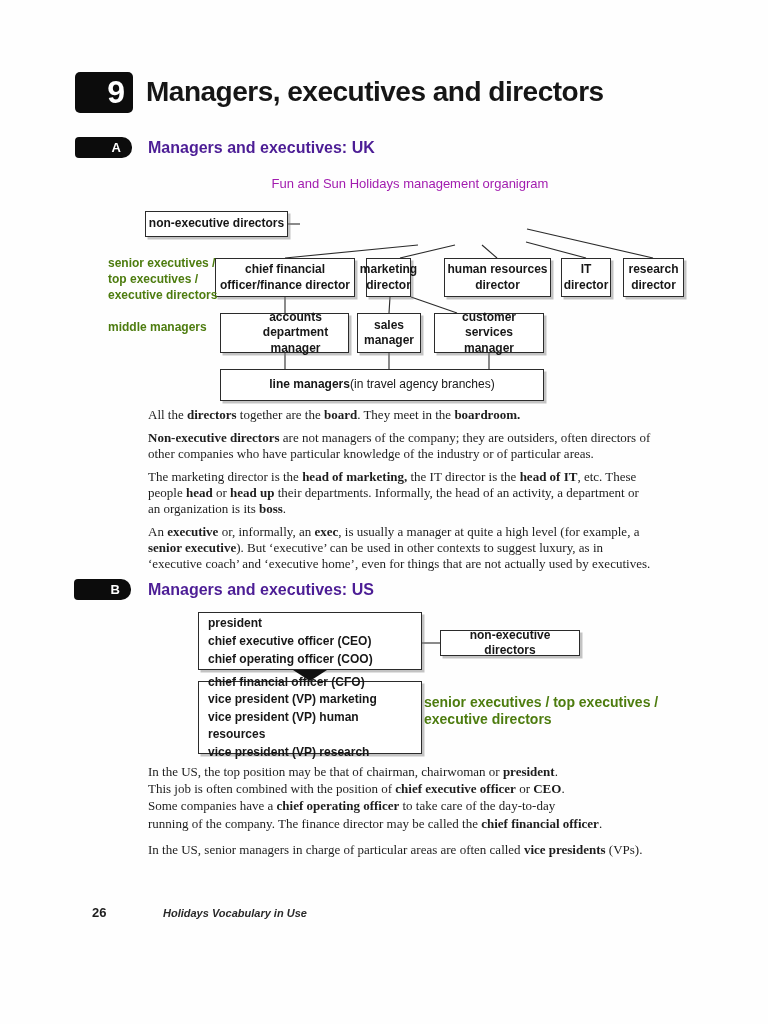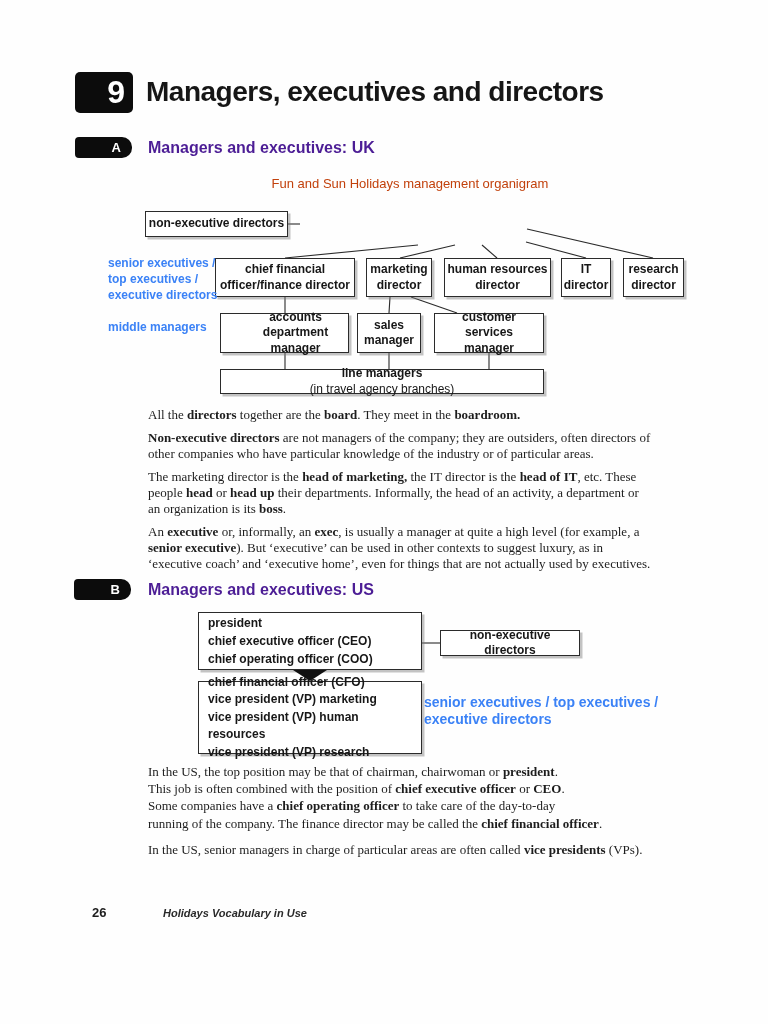--- a/index.html
+++ b/index.html
@@ -25,7 +25,7 @@
 
   
   #org-title{position:absolute;left:130px;top:176px;width:560px;text-align:center;
-      font:13px/16px "Liberation Sans",sans-serif;color:#c2410c;}
+      font:13px/16px "Liberation Sans",sans-serif;color:#a21caf;}
   .obox{position:absolute;background:#fff;border:1.4px solid #2b2b2b;box-sizing:border-box;
       box-shadow:2.5px 2.5px 0 rgba(125,125,125,0.45);
       display:flex;align-items:center;justify-content:center;text-align:center;

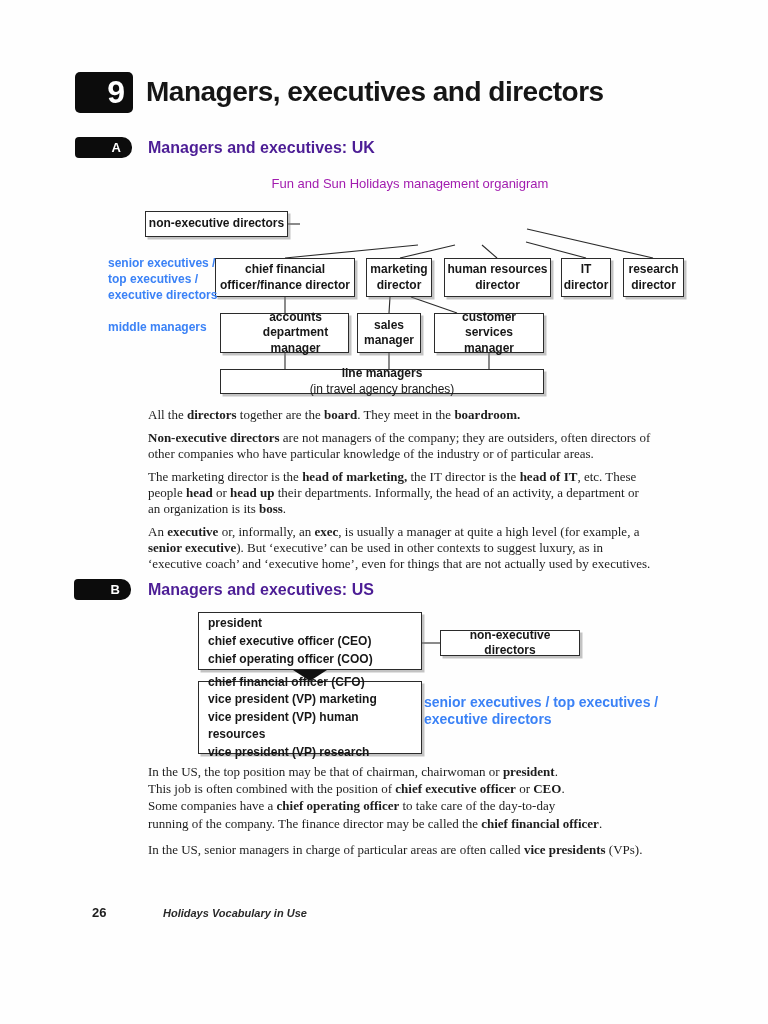--- a/index.html
+++ b/index.html
@@ -44,7 +44,7 @@
   #box-cs{left:434px;top:313px;width:110px;height:40px;}
   #box-linemgrs{left:220px;top:369px;width:324px;height:25px;font-weight:normal;flex-direction:column;}
   .side-label{position:absolute;font:bold 12px/16px "Liberation Sans",sans-serif;
-      white-space:pre-line;color:#3b82f6;}
+      white-space:pre-line;color:#4d7c0f;}
   #label-senior{left:108px;top:255px;}
   #label-middle{left:108px;top:319px;}
 

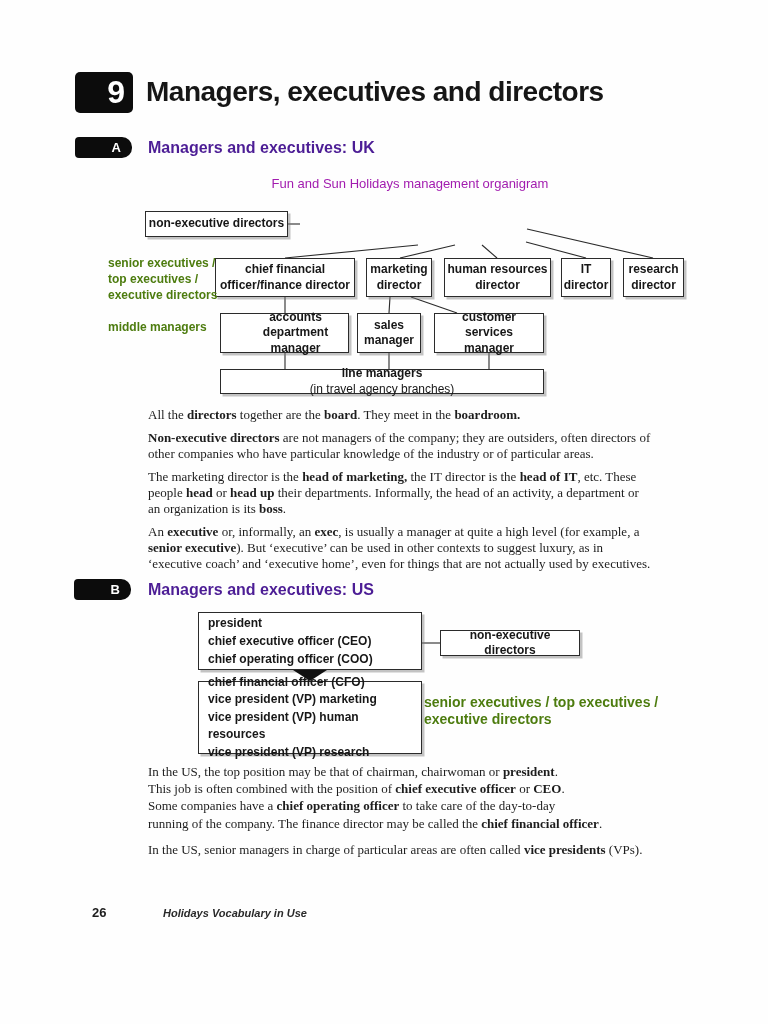--- a/index.html
+++ b/index.html
@@ -35,7 +35,7 @@
   #box-nonexec-uk{left:145px;top:211px;width:143px;height:26px;}
   #box-chairman{left:299px;top:203px;width:228px;height:42px;line-height:17px;}
   #box-cfo{left:215px;top:258px;width:140px;height:39px;}
-  #box-marketing{left:366px;top:258px;width:66px;height:39px;}
+  #box-marketing{left:366px;top:258px;width:45px;height:39px;}
   #box-hr{left:444px;top:258px;width:107px;height:39px;}
   #box-it{left:561px;top:258px;width:50px;height:39px;}
   #box-research{left:623px;top:258px;width:61px;height:39px;}

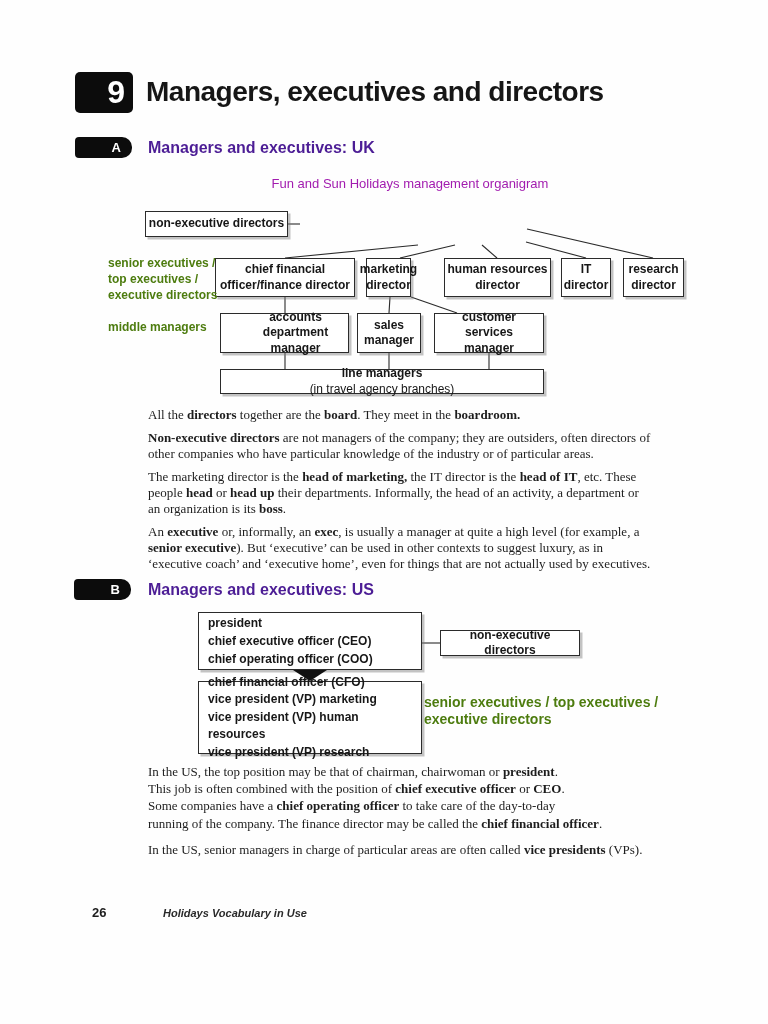--- a/index.html
+++ b/index.html
@@ -42,7 +42,7 @@
   #box-accounts{left:220px;top:313px;width:129px;height:40px;padding-left:24px;}
   #box-sales{left:357px;top:313px;width:64px;height:40px;}
   #box-cs{left:434px;top:313px;width:110px;height:40px;}
-  #box-linemgrs{left:220px;top:369px;width:324px;height:25px;font-weight:normal;flex-direction:column;}
+  #box-linemgrs{left:220px;top:369px;width:324px;height:32px;font-weight:normal;}
   .side-label{position:absolute;font:bold 12px/16px "Liberation Sans",sans-serif;
       white-space:pre-line;color:#4d7c0f;}
   #label-senior{left:108px;top:255px;}

